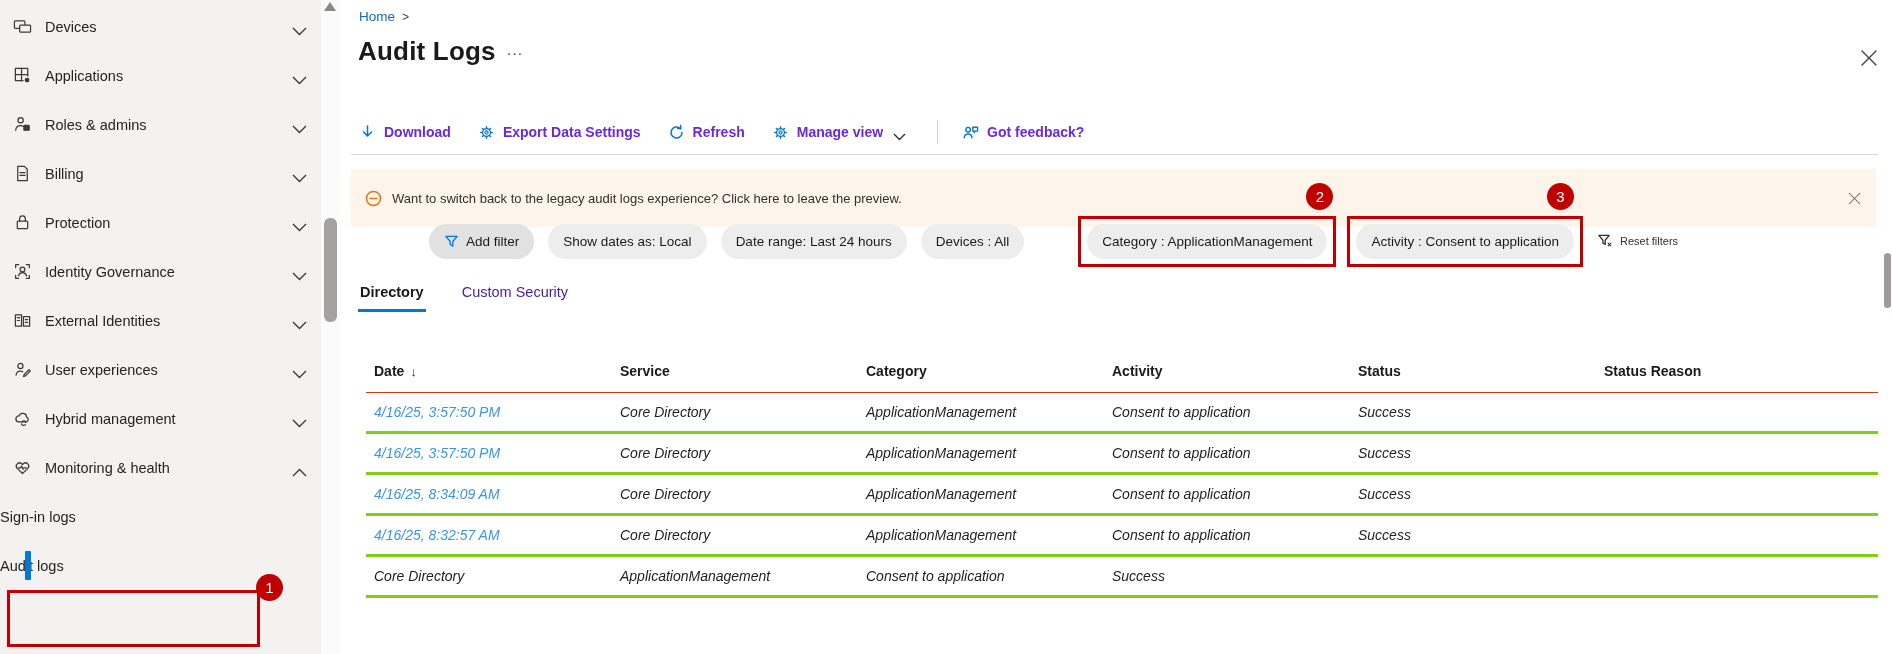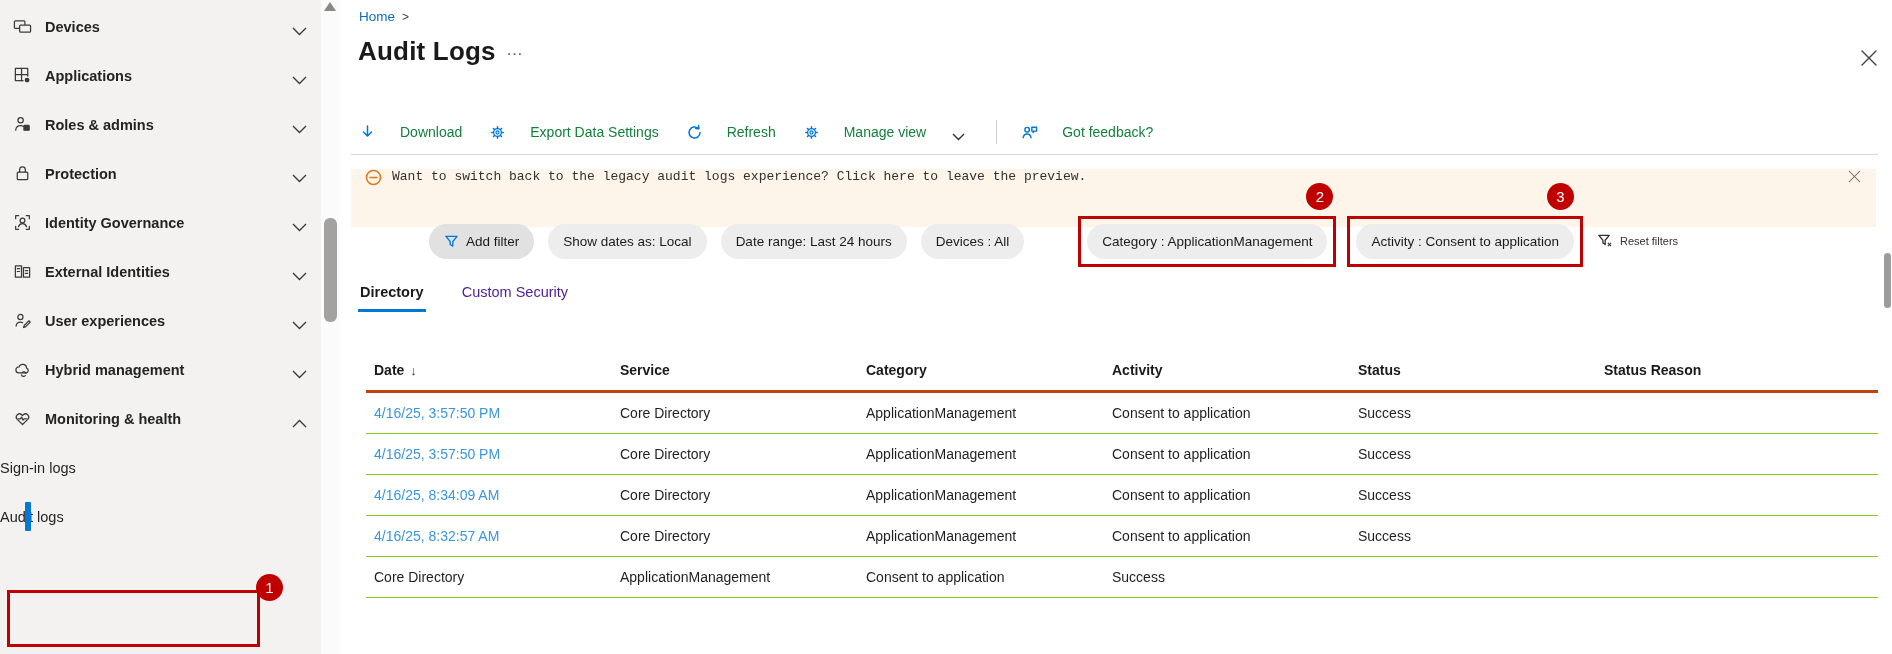--- a/index.html
+++ b/index.html
@@ -8,7 +8,7 @@
 
   
   #sidebar { position:absolute; left:0; top:0; width:321px; height:654px; background:#f3f2f1; }
-  .side-item { position:relative; height:49px; display:flex; align-items:center; padding-left:12px; cursor:pointer;font-weight:bold; }
+  .side-item { position:relative; height:49px; display:flex; align-items:center; padding-left:12px; cursor:pointer; }
   .side-item:first-child { margin-top:2px; }
   .side-icon { width:20px; height:20px; display:flex; align-items:center; justify-content:center; color:#3b3a39; flex:0 0 20px; }
   .side-icon svg { width:19px; height:19px; fill:none; stroke:currentColor; stroke-width:1.3; stroke-linecap:round; stroke-linejoin:round; }

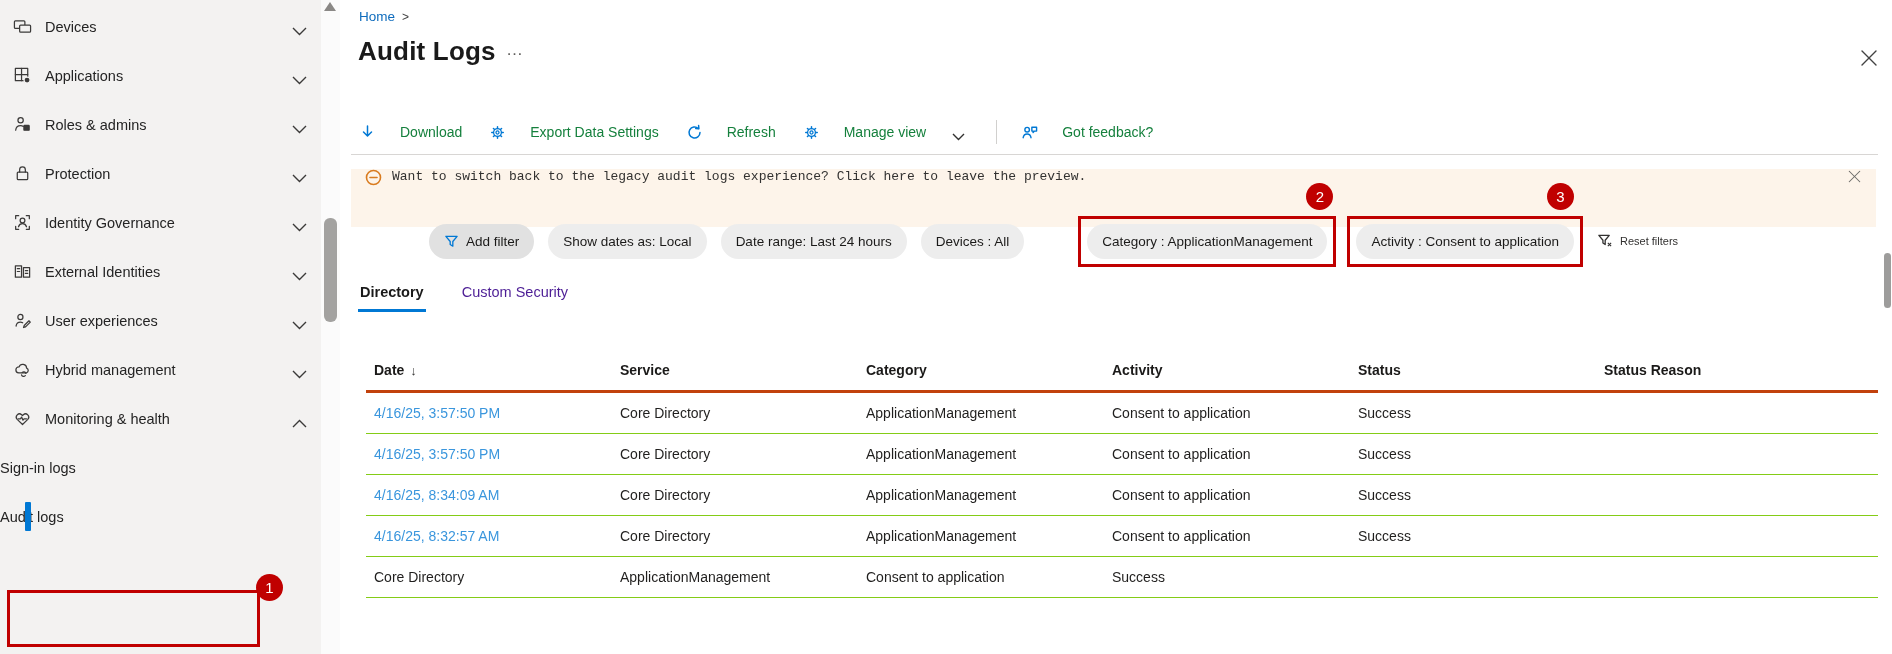--- a/index.html
+++ b/index.html
@@ -45,7 +45,7 @@
   #page-close svg, .x-icon svg { width:100%; height:100%; stroke:currentColor; stroke-width:1.4; fill:none; stroke-linecap:round; }
 
   #toolbar { position:absolute; left:19px; top:116px; height:32px; display:flex; align-items:center; }
-  .tb-btn { display:flex; align-items:center; gap:24px; font-size:14px; color:#15803d; cursor:pointer; margin-right:27px; white-space:nowrap; }
+  .tb-btn { display:flex; align-items:center; gap:8px; font-size:14px; color:#6d28d9; cursor:pointer; margin-right:27px; white-space:nowrap;font-weight:bold; }
   .tb-icon { width:17px; height:17px; color:#0078d4; display:flex; }
   .tb-icon svg { width:100%; height:100%; fill:none; stroke:currentColor; stroke-width:1.5; stroke-linecap:round; stroke-linejoin:round; }
   .tb-chevron { width:13px; height:8px; color:#323130; margin-left:2px; }

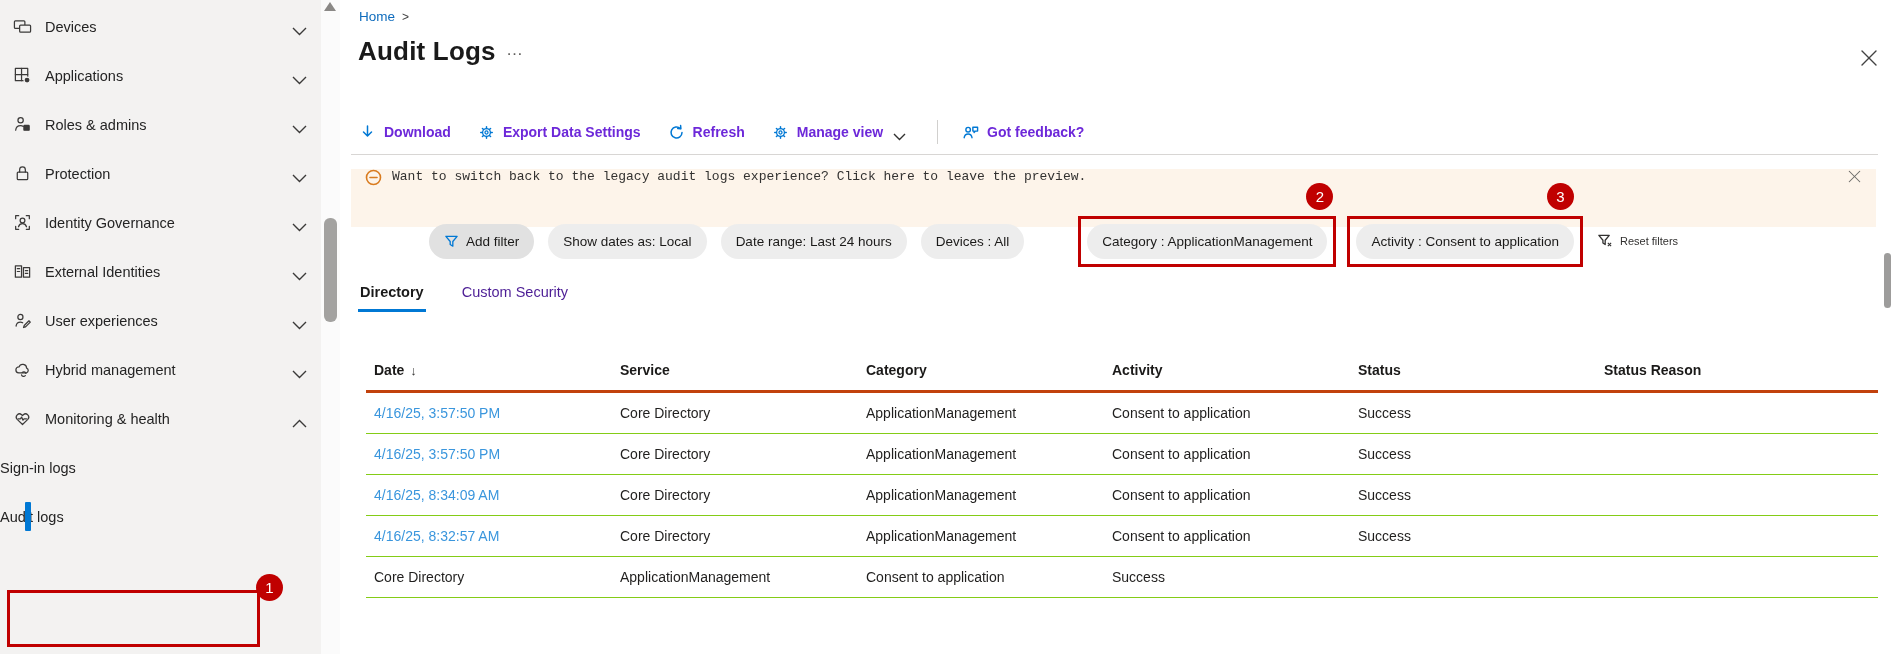--- a/index.html
+++ b/index.html
@@ -137,6 +137,19 @@
         </svg></span>
   </div>
 
+  <div class="side-item">
+    <span class="side-icon">
+      <svg viewBox="0 0 20 20">
+          <path d="M5 2.5h7l3 3v12H5z"></path>
+          <line x1="7.3" y1="9" x2="12.7" y2="9"></line>
+          <line x1="7.3" y1="12" x2="12.7" y2="12"></line>
+        </svg>
+    </span>
+    <span class="side-label">Billing</span>
+    <span class="side-chevron"><svg viewBox="0 0 15 9">
+          <path d="M1 1l6.5 6.5L14 1"></path>
+        </svg></span>
+  </div>
 
 
   <div class="side-item">

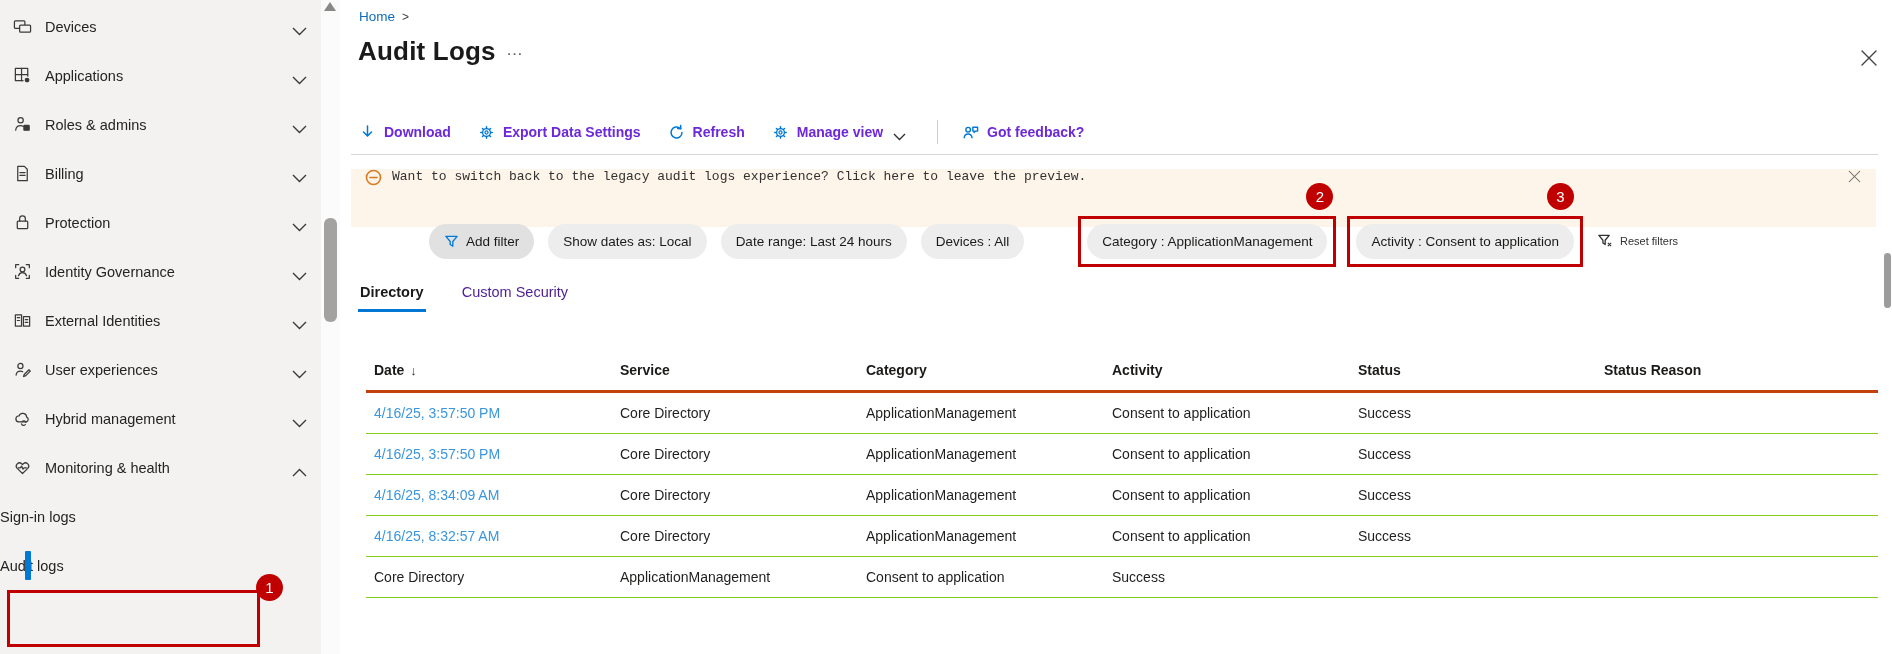--- a/index.html
+++ b/index.html
@@ -54,7 +54,7 @@
   #toolbar-divider { position:absolute; left:11px; right:14px; top:154px; border-top:1px solid #d8d6d4; }
 
   #banner { position:absolute; left:11px; right:16px; top:169px; height:58px; background:#fdf4ea;
-    display:flex; padding:0 14px;font-family:Liberation Mono, monospace; }
+    display:flex; align-items:center; padding:0 14px; }
   #banner-icon { width:17px; height:17px; margin-right:10px; color:#d97b1f; flex:0 0 17px; }
   #banner-icon svg { width:100%; height:100%; fill:none; stroke:currentColor; stroke-width:1.6; stroke-linecap:round; }
   #banner-text { font-size:13px; color:#323130; }

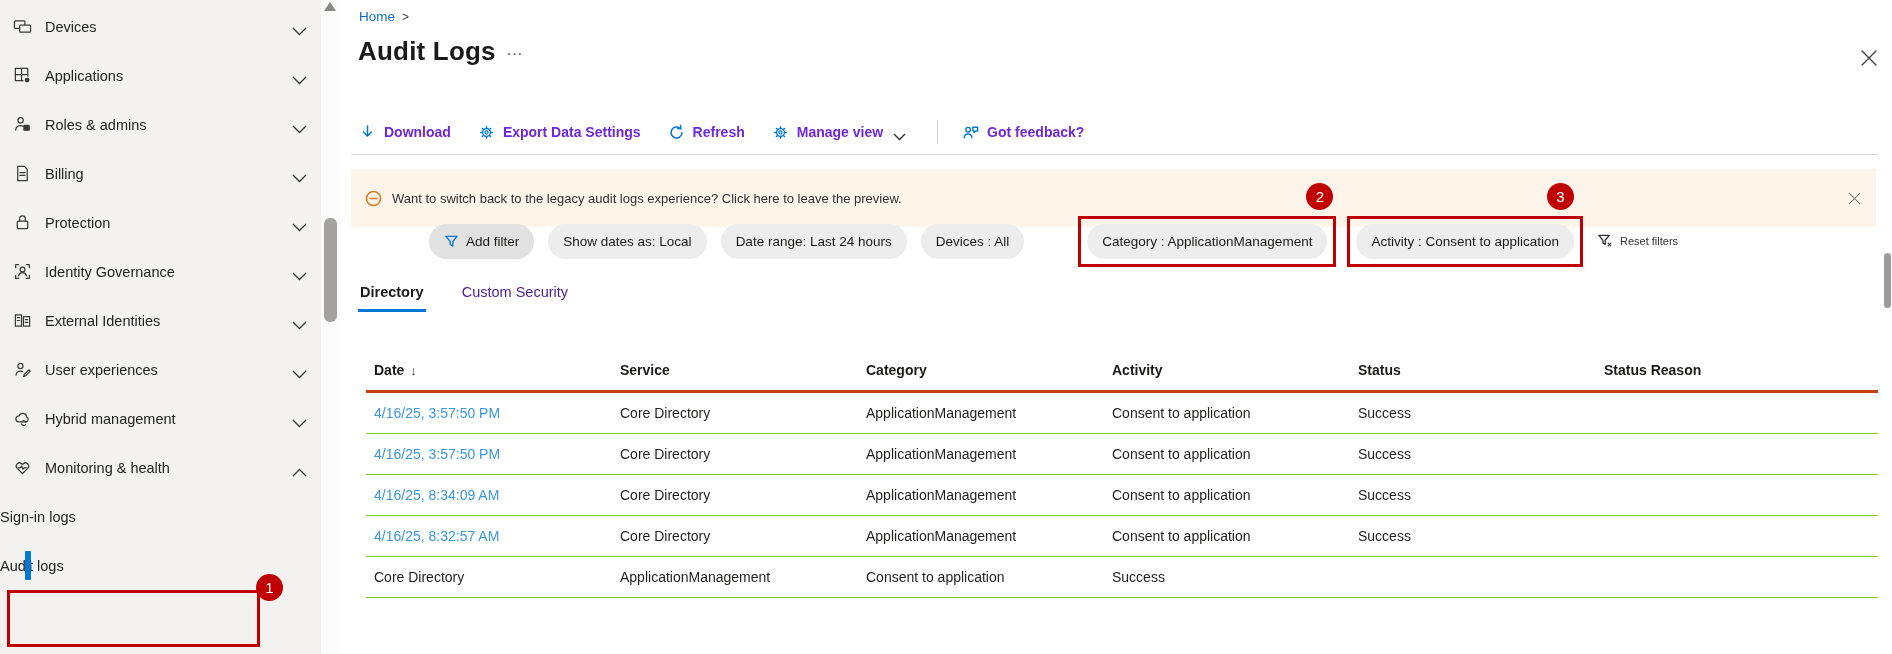--- a/index.html
+++ b/index.html
@@ -81,7 +81,7 @@
 
   #table { position:absolute; left:26px; top:350px; width:1512px; }
   .tgrid { display:grid; grid-template-columns:246px 246px 246px 246px 246px 1fr; }
-  .thead { height:43px; border-bottom:3px solid #c2410c; }
+  .thead { height:43px; border-bottom:1px solid #c2410c; }
   .th { display:flex; align-items:center; padding-left:8px; font-size:14px; font-weight:bold; color:#1b1a19; cursor:pointer; }
   .sort-arrow { margin-left:6px; font-size:13px; font-weight:normal; color:#323130; }
   .trow { height:41px; border-bottom:1px solid #84cc16; cursor:pointer; }

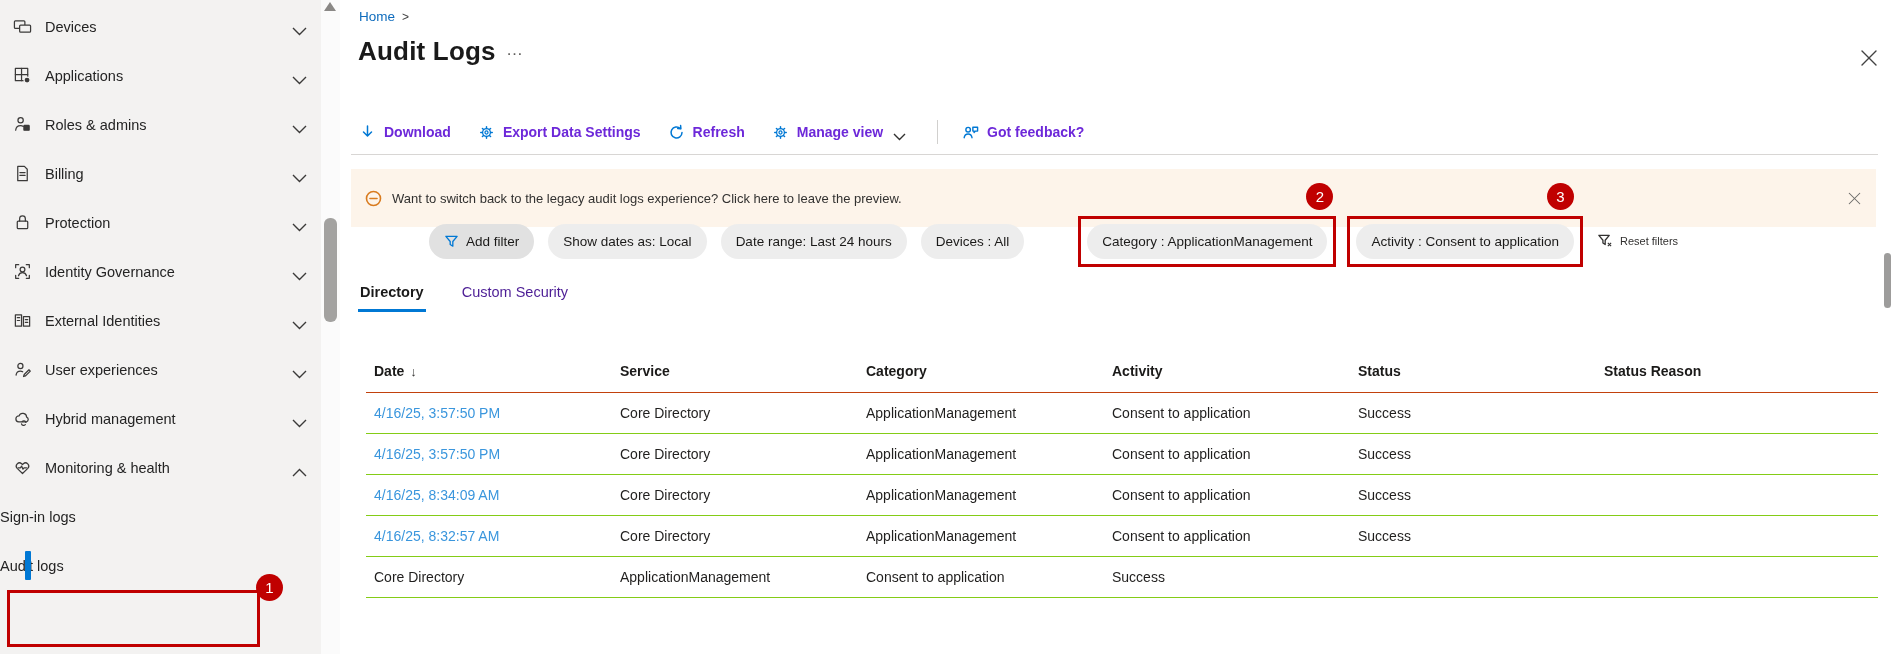--- a/index.html
+++ b/index.html
@@ -84,7 +84,7 @@
   .thead { height:43px; border-bottom:1px solid #c2410c; }
   .th { display:flex; align-items:center; padding-left:8px; font-size:14px; font-weight:bold; color:#1b1a19; cursor:pointer; }
   .sort-arrow { margin-left:6px; font-size:13px; font-weight:normal; color:#323130; }
-  .trow { height:41px; border-bottom:1px solid #84cc16; cursor:pointer; }
+  .trow { height:41px; border-bottom:3px solid #84cc16; cursor:pointer;font-style:italic; }
   .td { display:flex; align-items:center; padding-left:8px; font-size:14px; color:#201f1e; white-space:nowrap; }
   .td.link { color:#3a96dd; cursor:pointer; }
 

